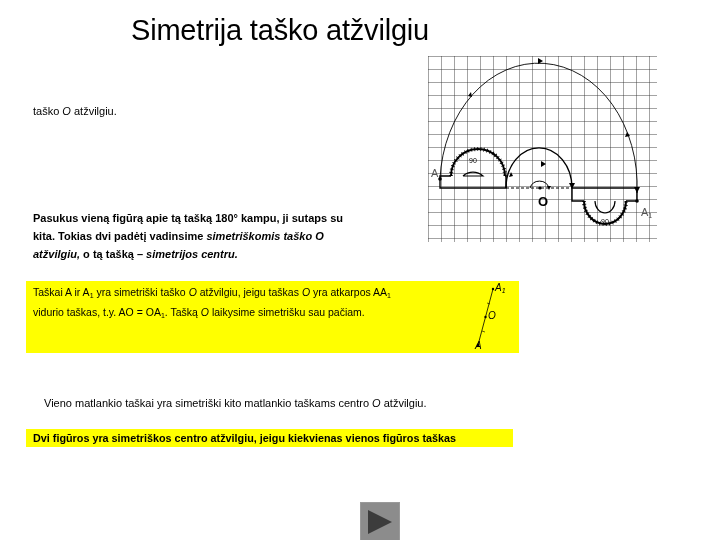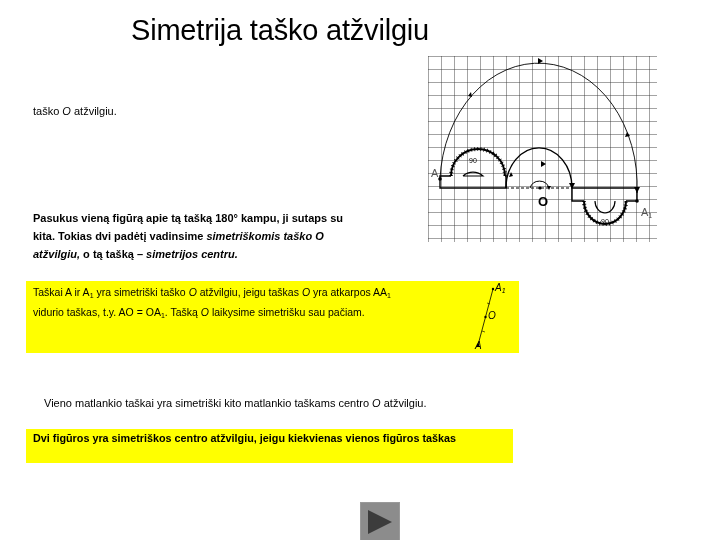--- a/index.html
+++ b/index.html
@@ -11,7 +11,7 @@
   .bold { font-weight:bold; }
   .yellow { background:#ffff00; }
   .box1 { left:26px; top:281px; width:493px; height:72px; }
-  .box2 { left:26px; top:429px; width:487px; height:34px; }
+  .box2 { left:26px; top:429px; width:487px; height:18px; }
   sub { font-size:7px; vertical-align:-2px; }
   .grid { left:420px; top:45px; }
   .play { left:360px; top:502px; width:40px; height:40px; background:#8c8c8c; border:1px solid #9a9a9a; box-sizing:border-box; }

